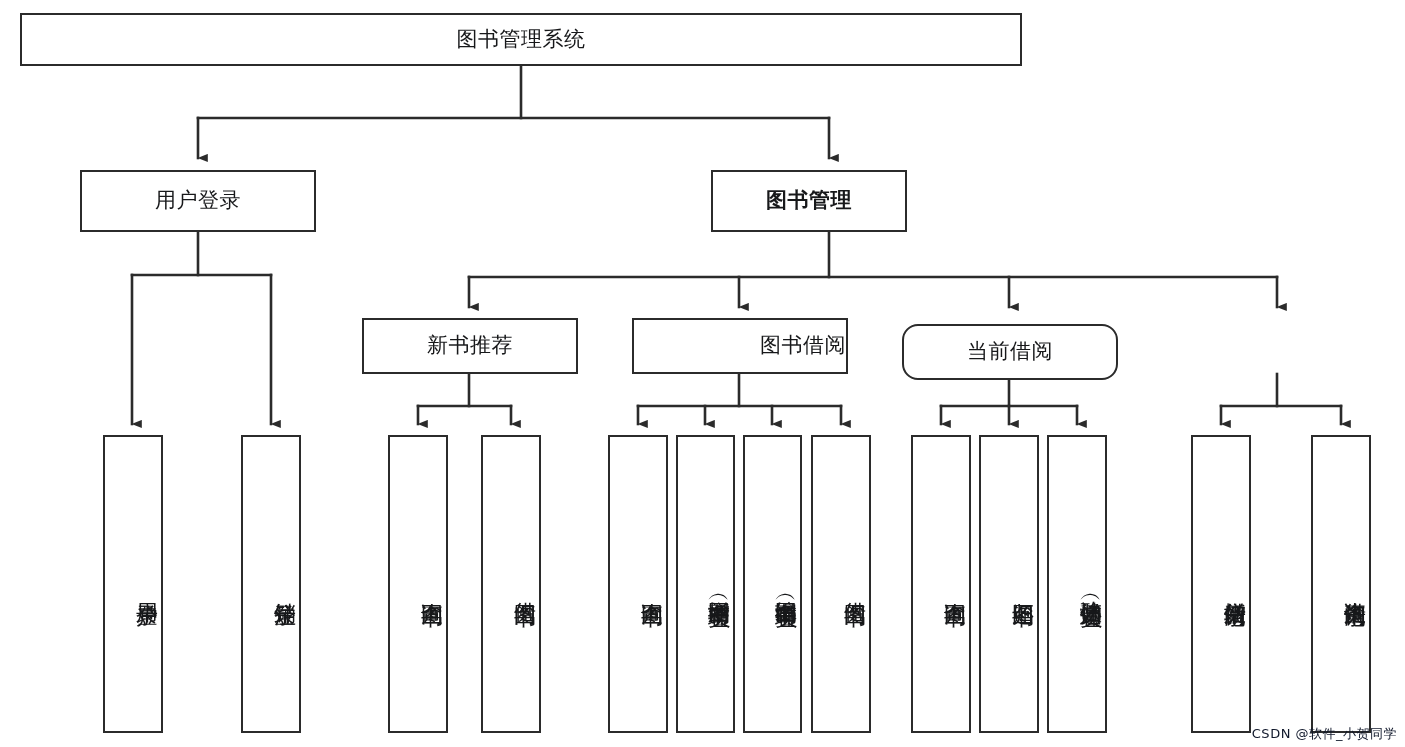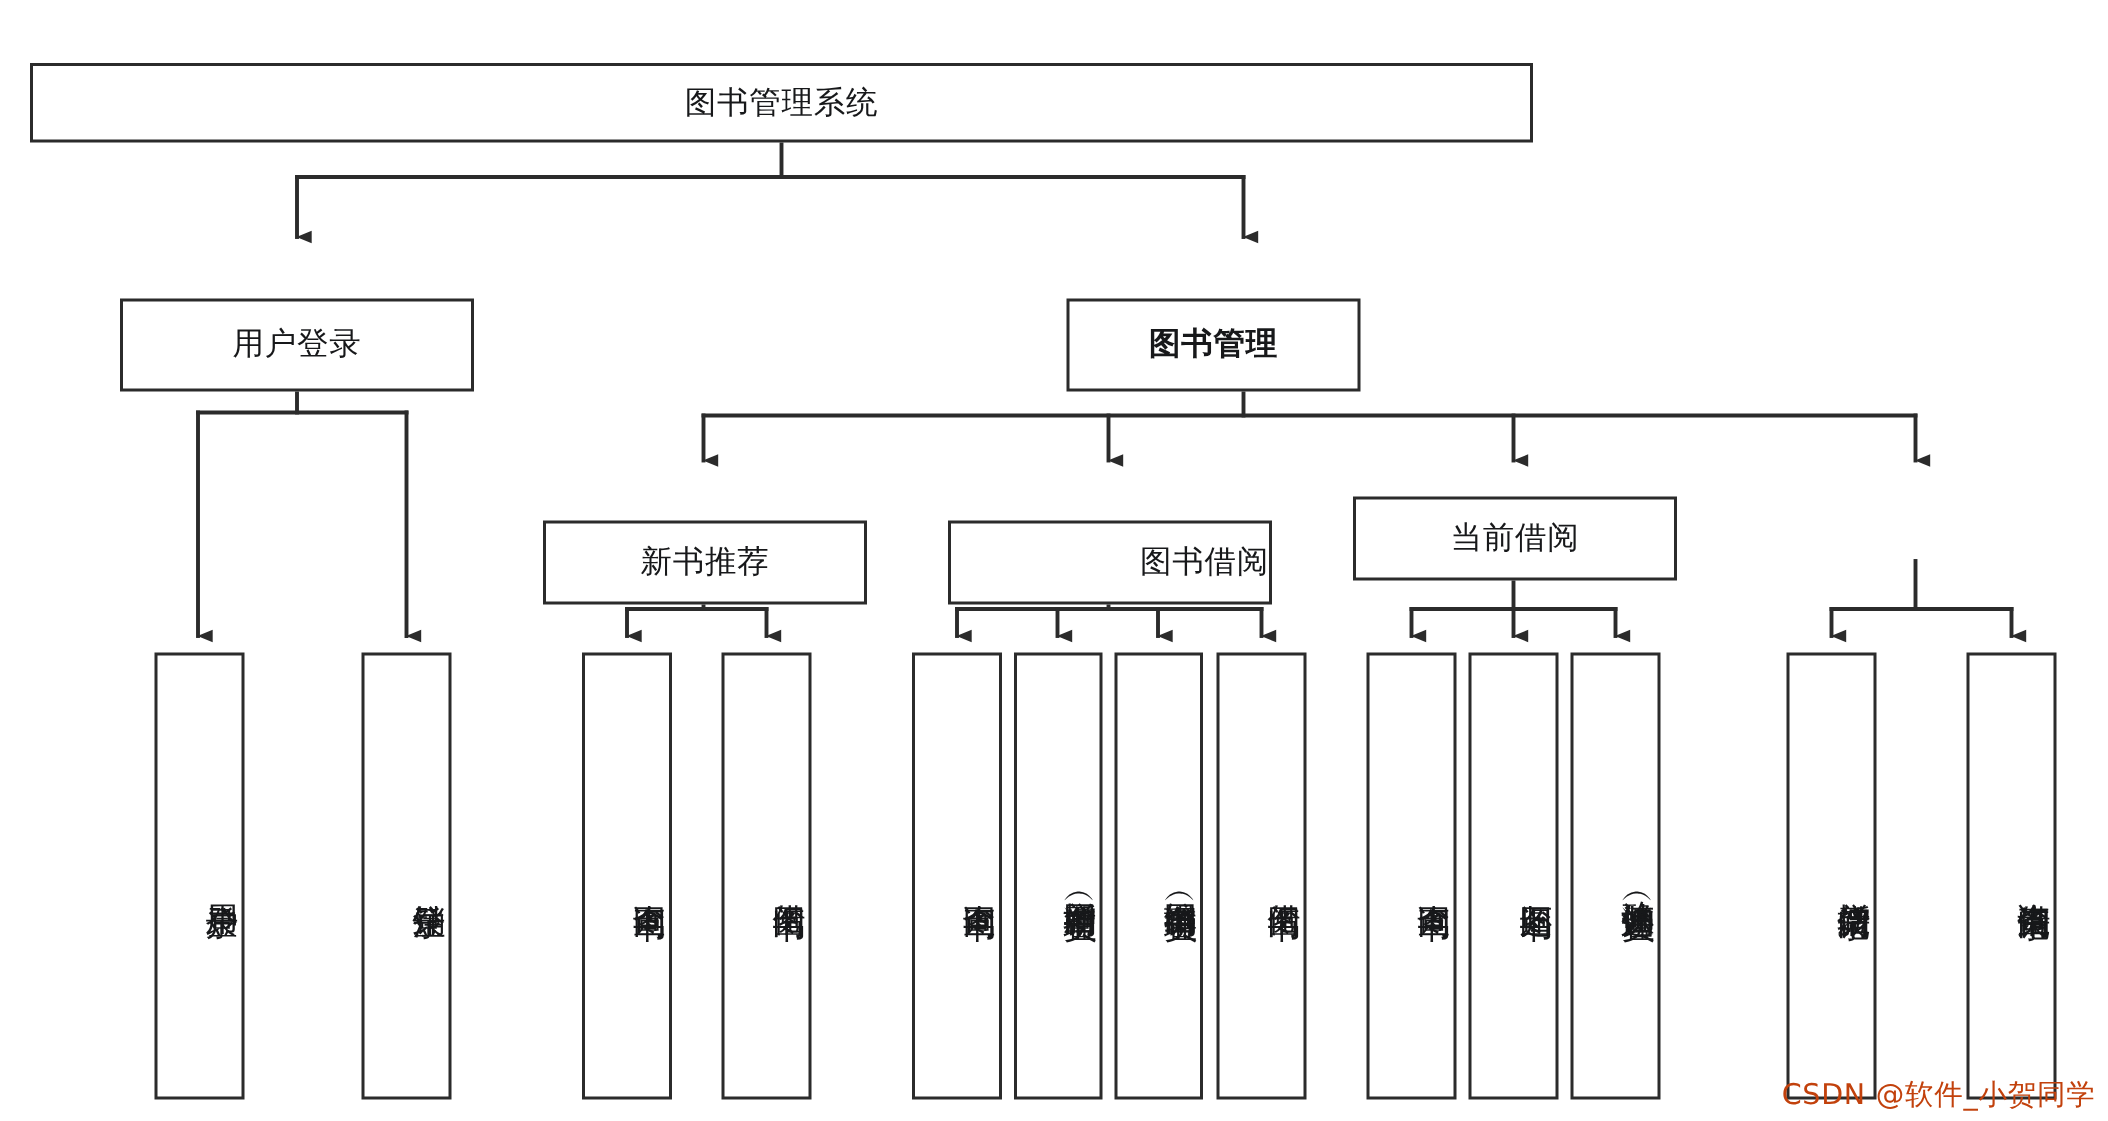--- a/index.html
+++ b/index.html
@@ -42,7 +42,6 @@
     letter-spacing: 0.5px;
     line-height: 1.1;
     white-space: nowrap;
-    margin-top: 29px;
   }
   .node-root {
     font-size: 21px;

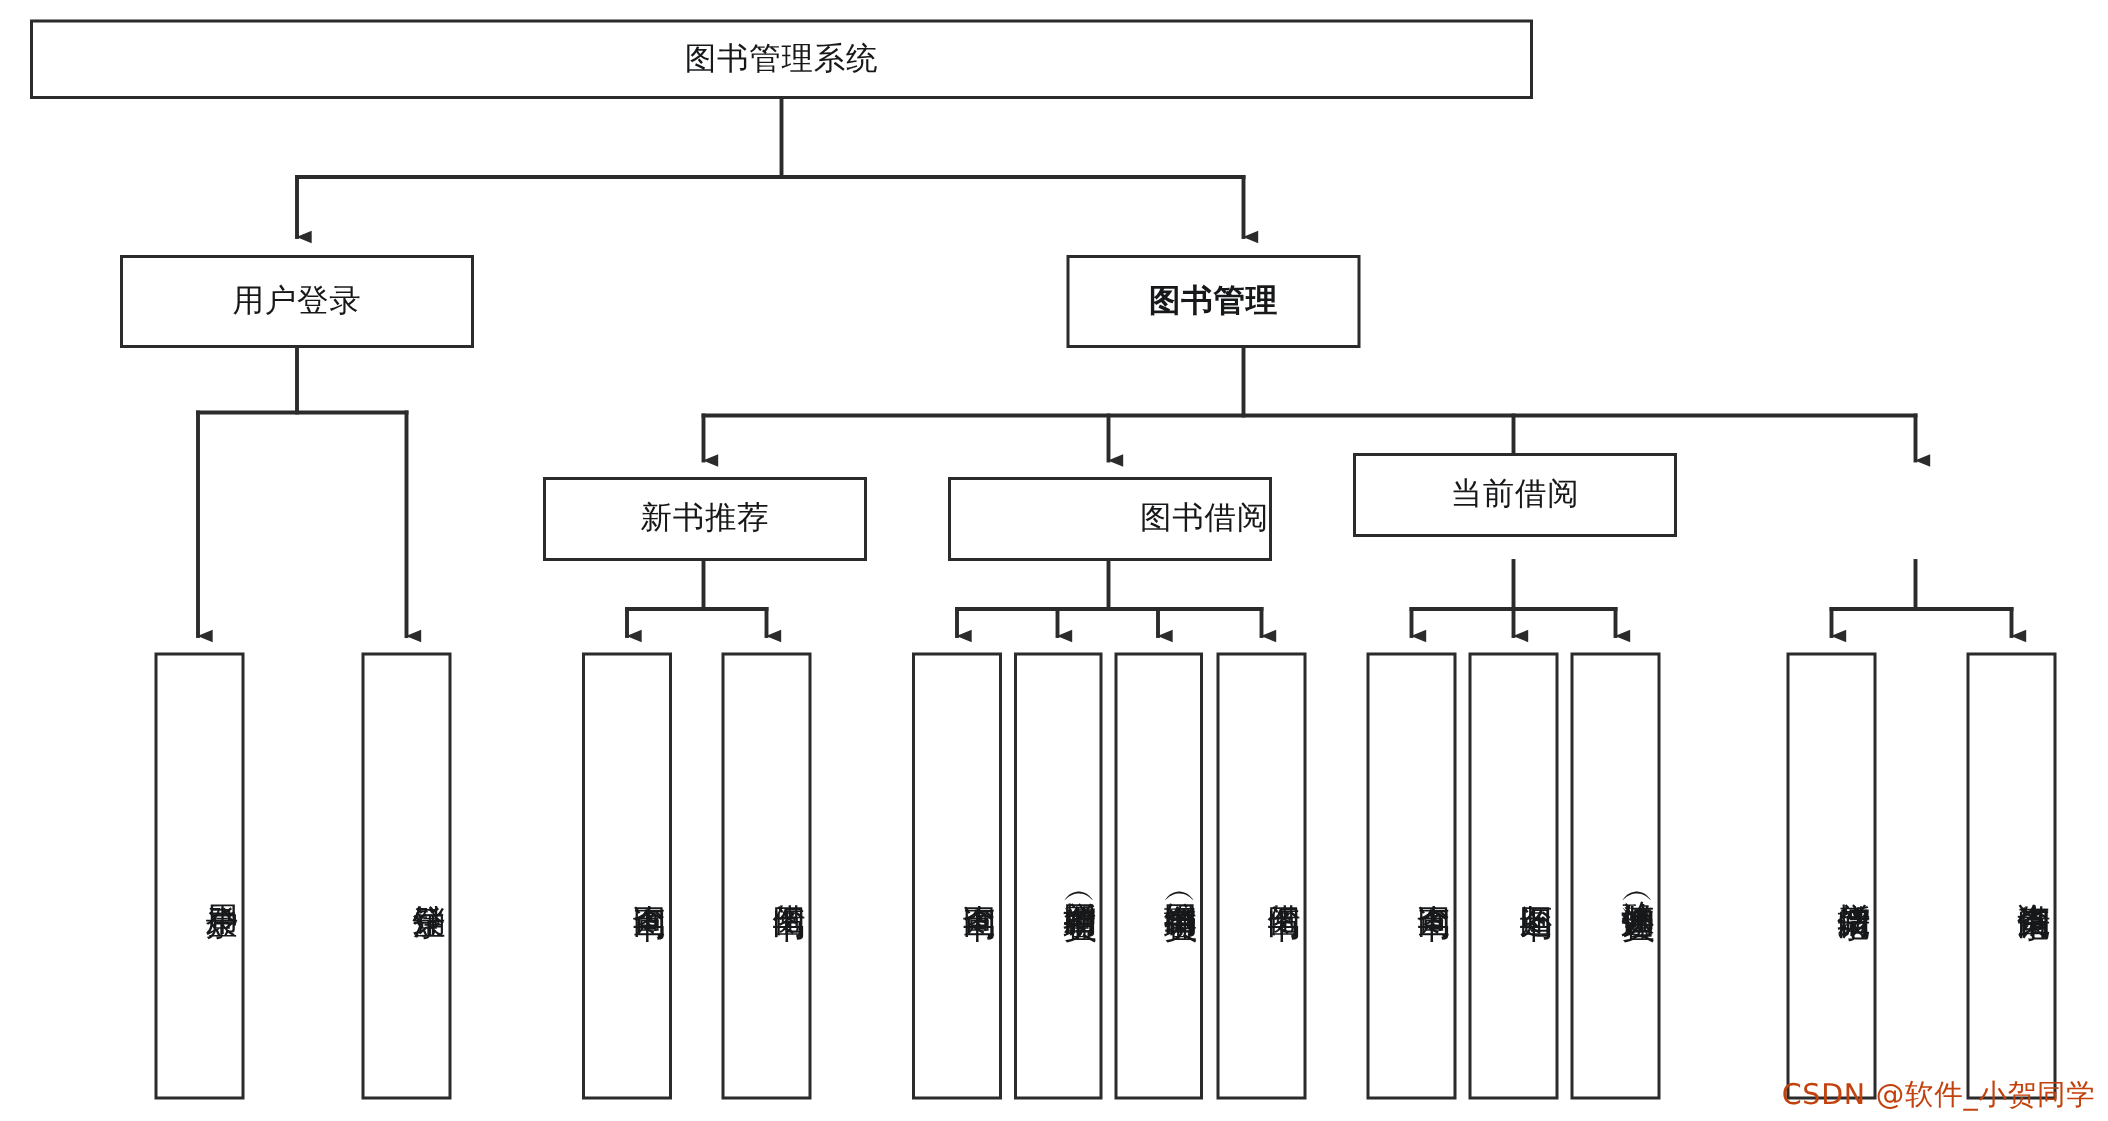--- a/index.html
+++ b/index.html
@@ -146,7 +146,7 @@
   <div class="node node-h" style="left:632px; top:318px; width:216px; height:56px;justify-content:flex-end;">
     <span>图书借阅</span>
   </div>
-  <div class="node node-h" style="left:902px; top:302px; width:216px; height:56px;">
+  <div class="node node-h" style="left:902px; top:324px; width:216px; height:56px;border-radius:16px;">
     <span>当前借阅</span>
   </div>
 

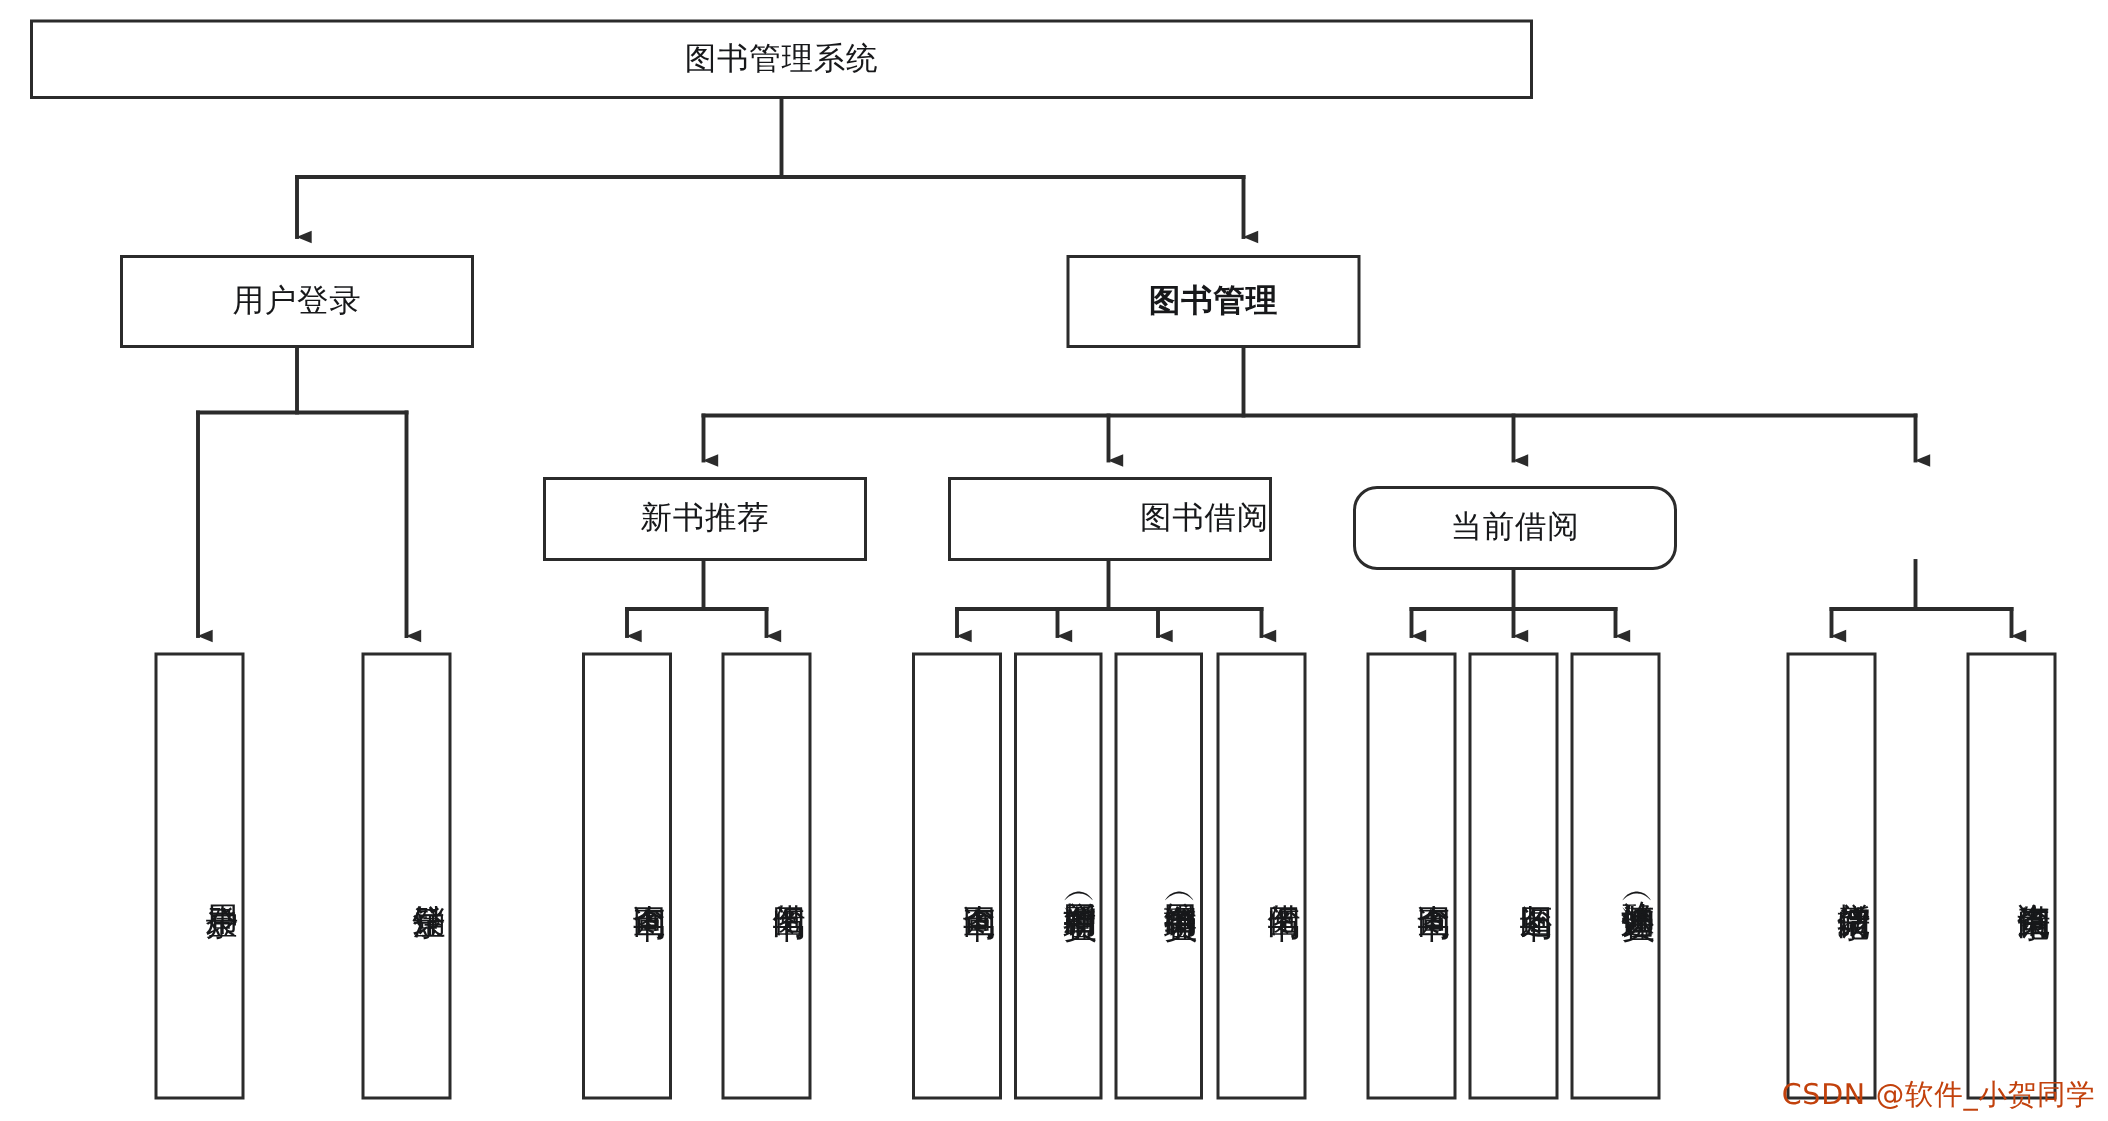--- a/index.html
+++ b/index.html
@@ -66,8 +66,8 @@
     position: absolute;
     right: 8px;
     bottom: 4px;
-    font-size: 19px;
-    color: #c2410c;
+    font-size: 13px;
+    color: #0f172a;
     white-space: nowrap;
     letter-spacing: 0.5px;
   }

